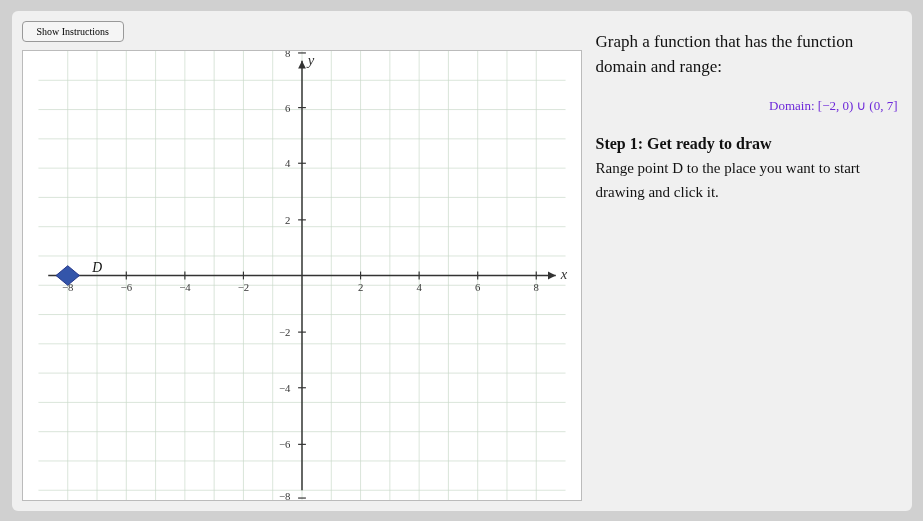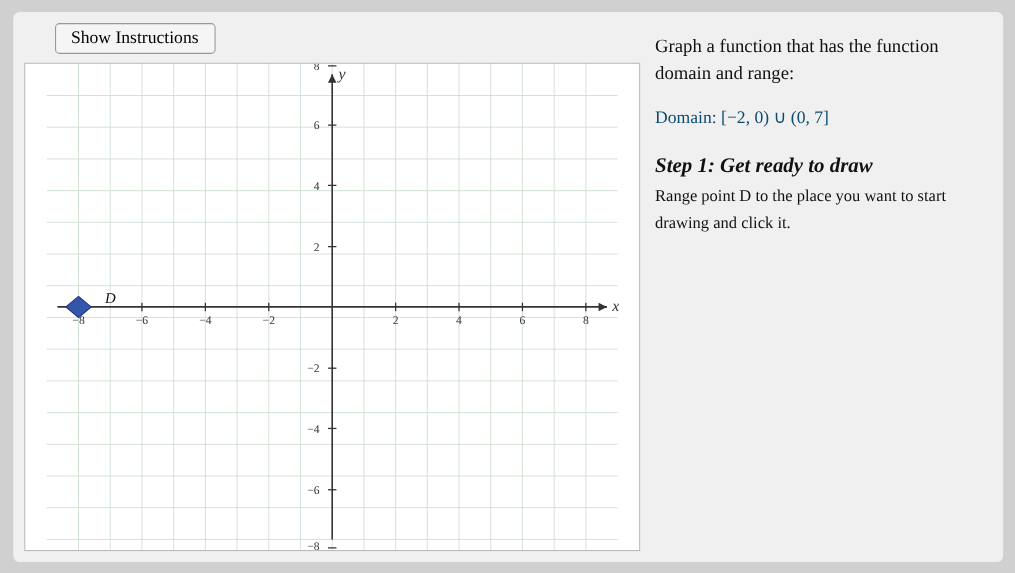--- a/index.html
+++ b/index.html
@@ -38,10 +38,9 @@
       background: #f5f5f5;
       border-radius: 4px;
       padding: 4px 14px;
-      font-size: 16px;
+      font-size: 10px;
       cursor: pointer;
       font-family: Georgia, serif;
-      margin-left: 28px;
     }
 
     .graph-area {

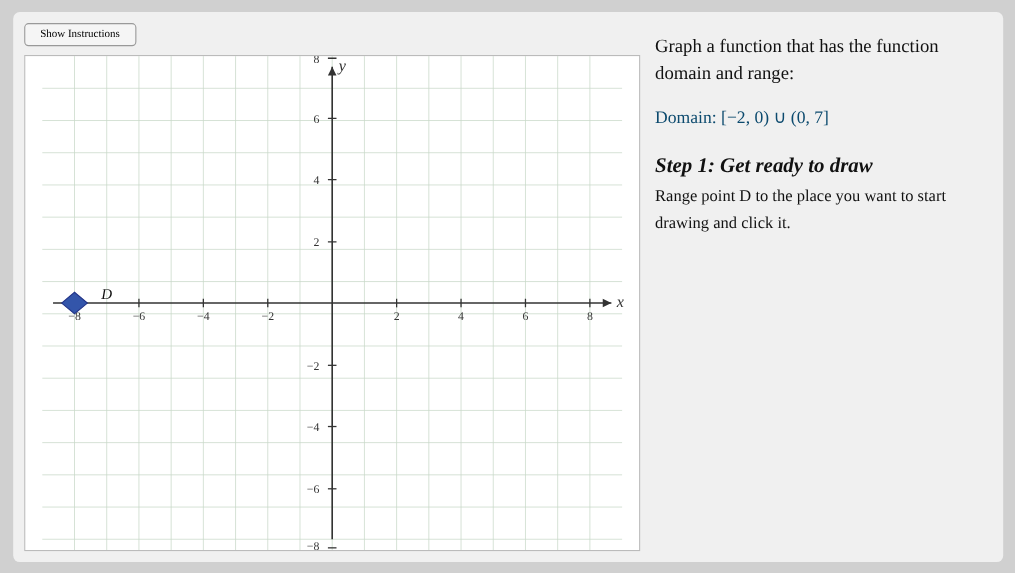--- a/index.html
+++ b/index.html
@@ -66,9 +66,10 @@
     }
 
     .right-panel .domain-range {
-      font-size: 16px;
+      font-size: 13px;
       line-height: 1.8;
-      color: #0c4a6e;
+      color: #6d28d9;
+      text-align: right;
     }
 
     .right-panel .step-section {

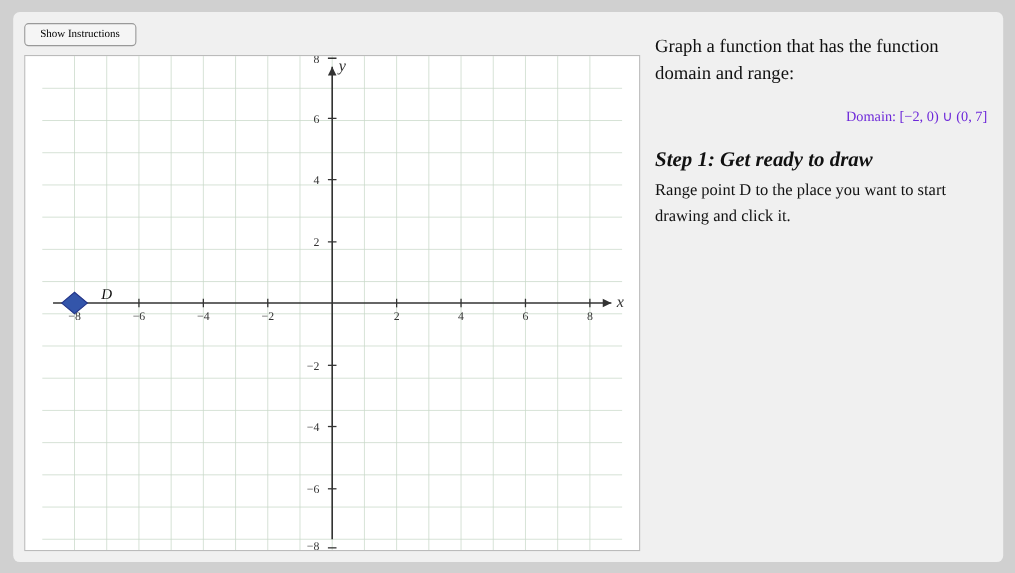--- a/index.html
+++ b/index.html
@@ -80,8 +80,7 @@
 
     .right-panel .step-title {
       font-weight: bold;
-      font-size: 19px;
-      font-style: italic;
+      font-size: 16px;
     }
 
     svg.graph-svg {

